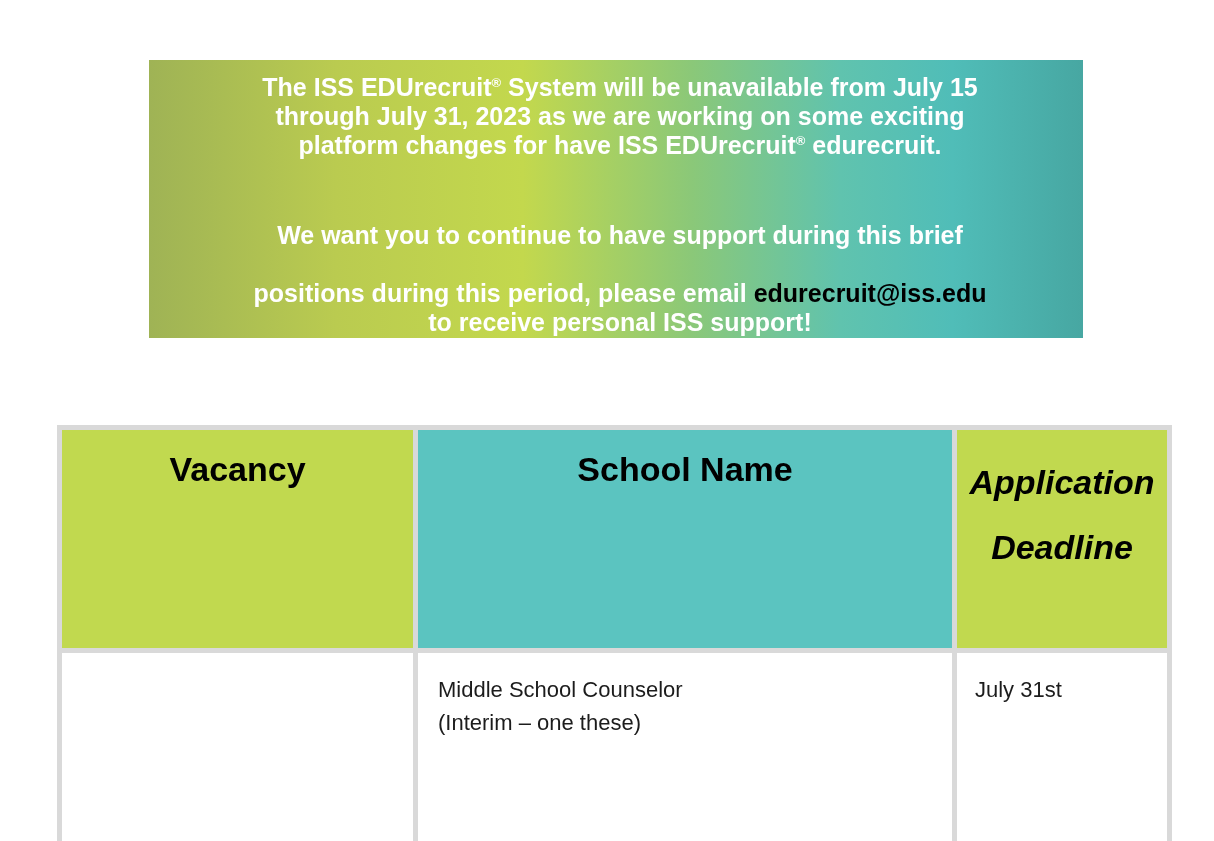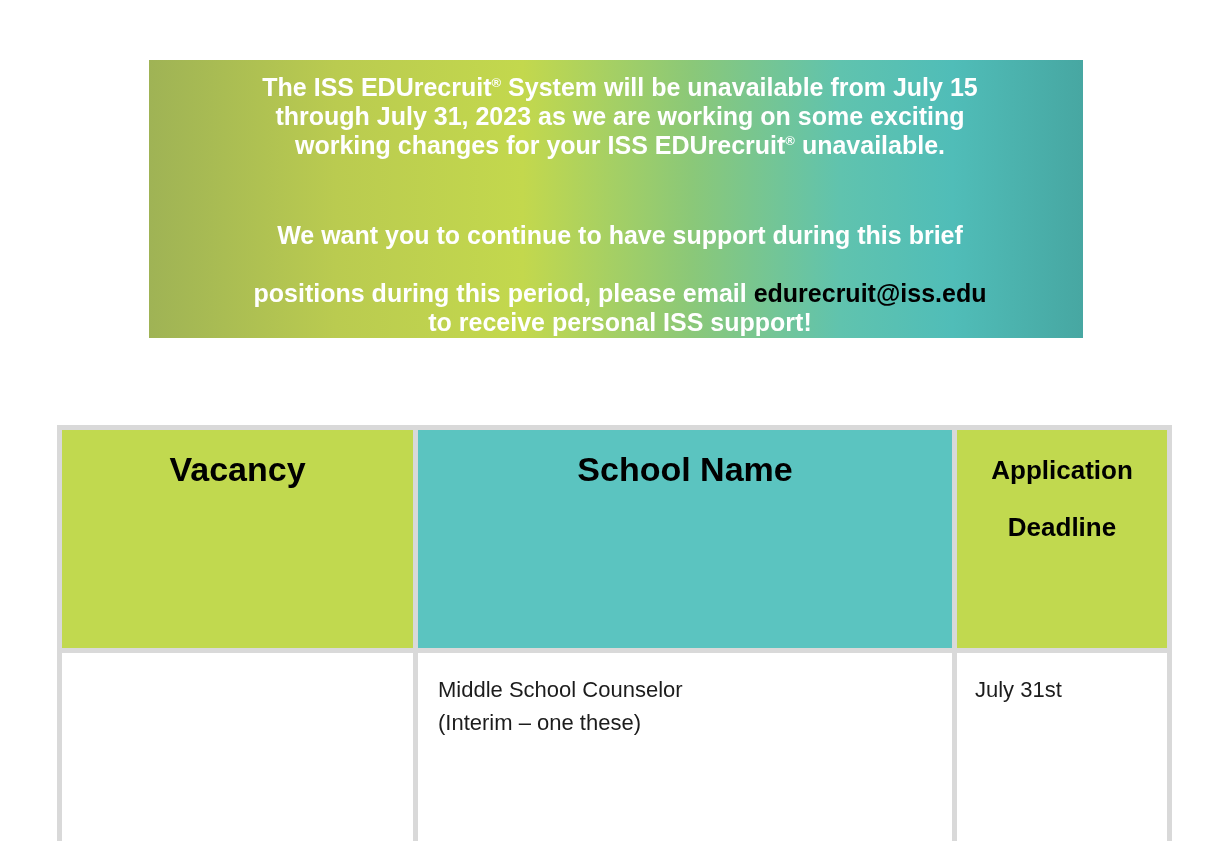--- a/index.html
+++ b/index.html
@@ -82,7 +82,7 @@
   <p class="para1">
     <span>The ISS EDUrecruit</span><sup>®</sup><span> System will be unavailable from July 15</span><br>
     <span>through July 31, 2023 as we are working on some exciting</span><br>
-    <span>working changes for your ISS EDUrecruit</span><sup>®</sup><span> unavailable.</span>
+    <span>platform changes for have ISS EDUrecruit</span><sup>®</sup><span> unavailable.</span>
   </p>
   <p class="para2">
     <span>We want you to continue to have support during this brief</span><br>

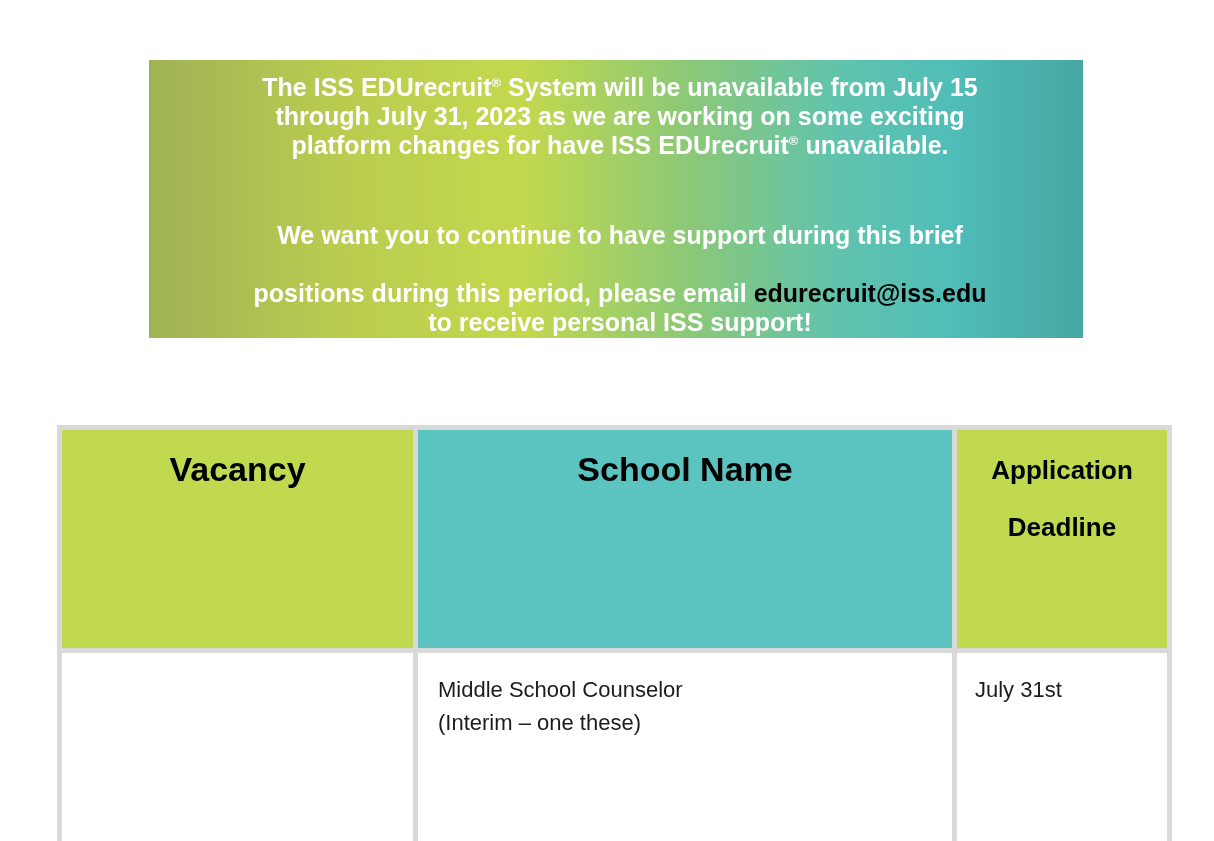--- a/index.html
+++ b/index.html
@@ -82,7 +82,7 @@
   <p class="para1">
     <span>The ISS EDUrecruit</span><sup>®</sup><span> System will be unavailable from July 15</span><br>
     <span>through July 31, 2023 as we are working on some exciting</span><br>
-    <span>platform changes for have ISS EDUrecruit</span><sup>®</sup><span> unavailable.</span>
+    <span>platform changes for have ISS EDUrecruit</span><sup>®</sup><span> edurecruit.</span>
   </p>
   <p class="para2">
     <span>We want you to continue to have support during this brief</span><br>

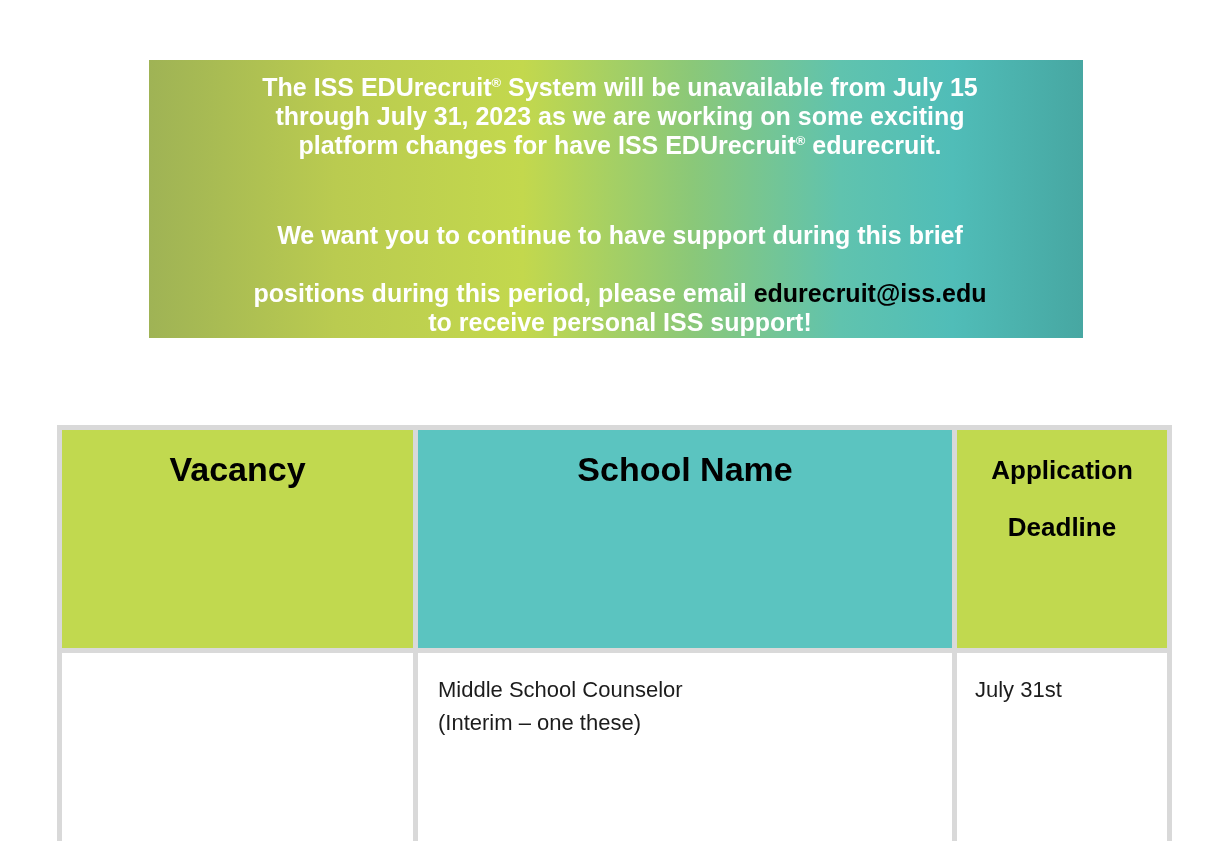--- a/index.html
+++ b/index.html
@@ -61,7 +61,7 @@
   }
   .th-school  { background: #5BC4C0; }
   .th-lime    { background: #C1D94F; }
-  .th-deadline { font-size: 26px; line-height: 32px; padding-top: 24px; }
+  .th-deadline { font-size: 34px; line-height: 32px; padding-top: 36px; font-style: italic; }
   .th-deadline .line2 { margin-top: 25px; text-align: center; }
 
   .td { font-size: 22px; line-height: 33px; color: #1c1c1c; }

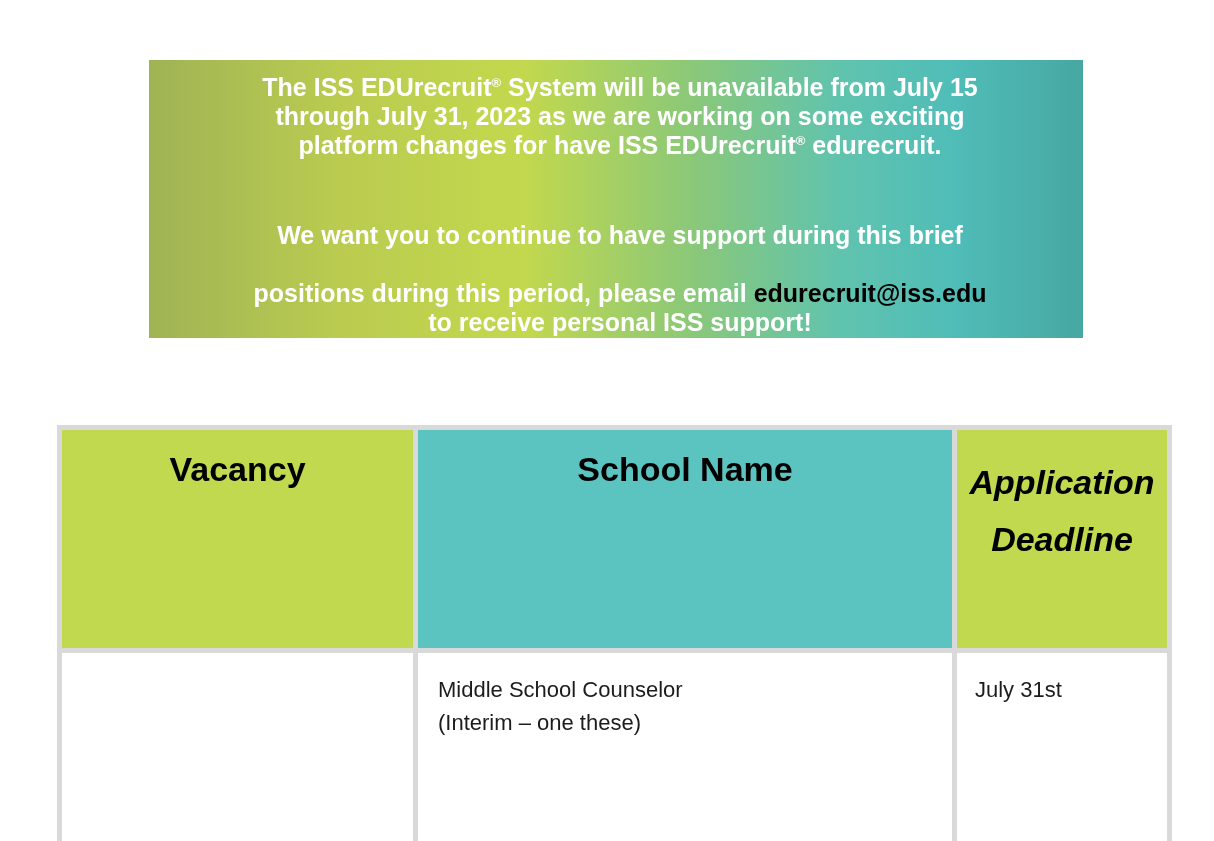--- a/index.html
+++ b/index.html
@@ -62,7 +62,7 @@
   .th-school  { background: #5BC4C0; }
   .th-lime    { background: #C1D94F; }
   .th-deadline { font-size: 34px; line-height: 32px; padding-top: 36px; font-style: italic; }
-  .th-deadline .line2 { margin-top: 25px; text-align: center; }
+  .th-deadline .line2 { margin-top: 33px; text-align: center; }
 
   .td { font-size: 22px; line-height: 33px; color: #1c1c1c; }
   .td-school {

